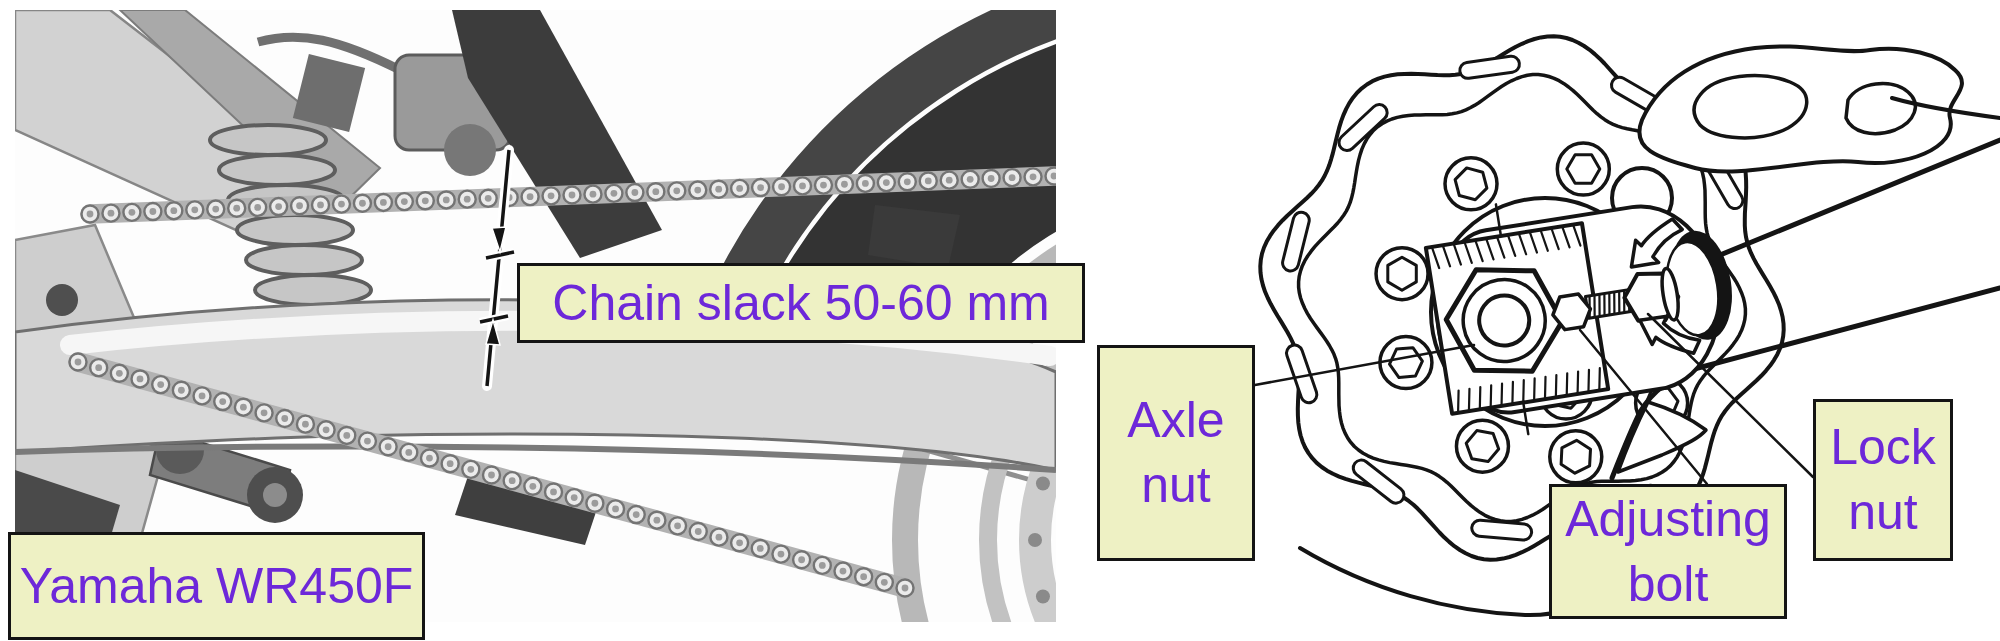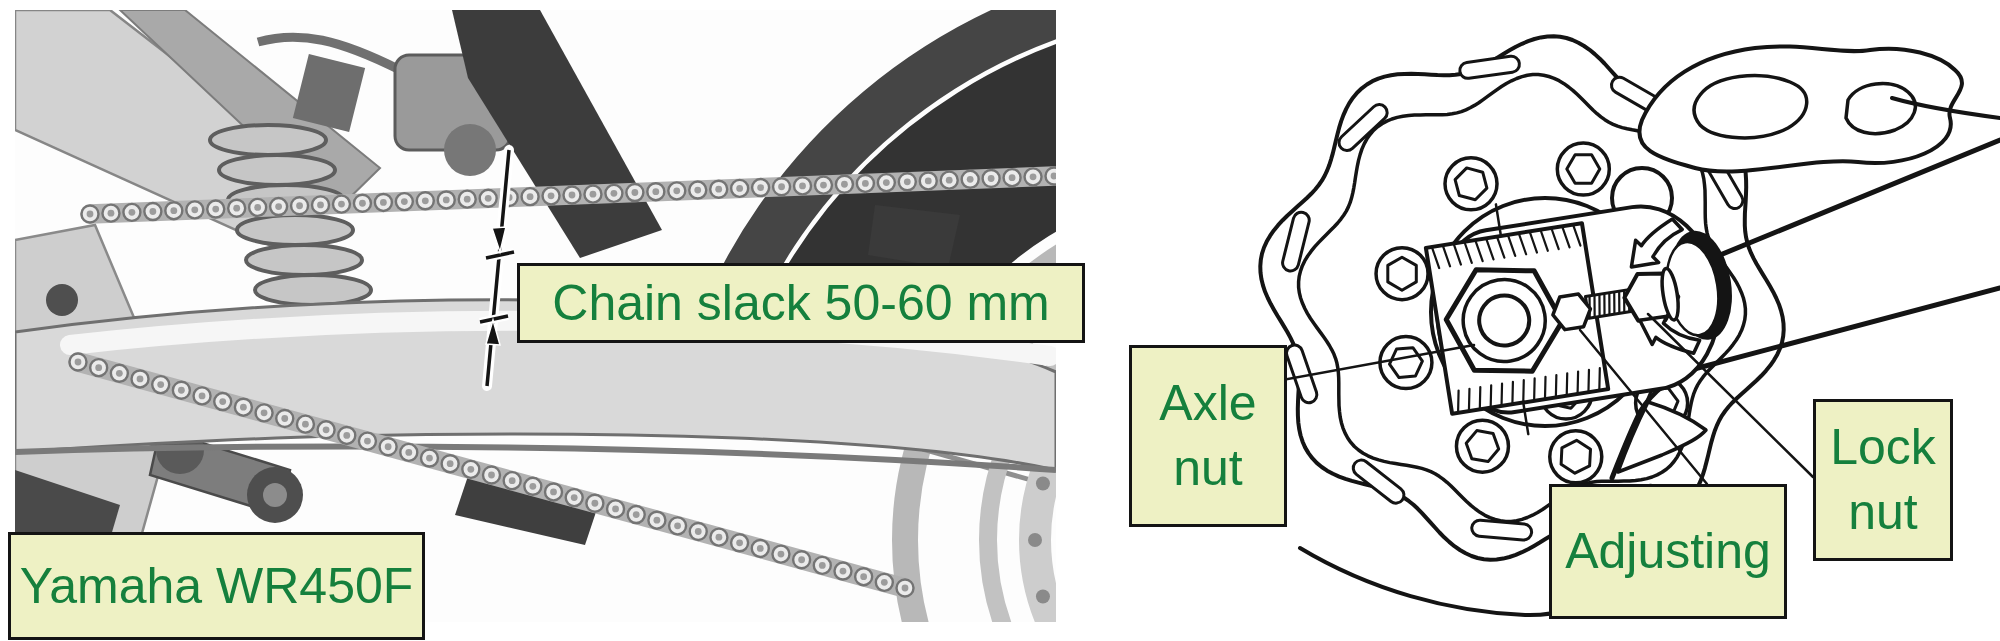--- a/index.html
+++ b/index.html
@@ -8,7 +8,7 @@
   svg{position:absolute;left:0;top:0;}
   .label{position:absolute;background:#eef1c4;border:3px solid #141414;box-sizing:border-box;
          display:flex;flex-direction:column;align-items:center;justify-content:center;
-         font:50px/1.3 "Liberation Sans",sans-serif;color:#15803d;text-align:center;white-space:nowrap;}
+         font:50px/1.3 "Liberation Sans",sans-serif;color:#6d28d9;text-align:center;white-space:nowrap;}
   .label .ln{display:block;}
 </style>
 </head>

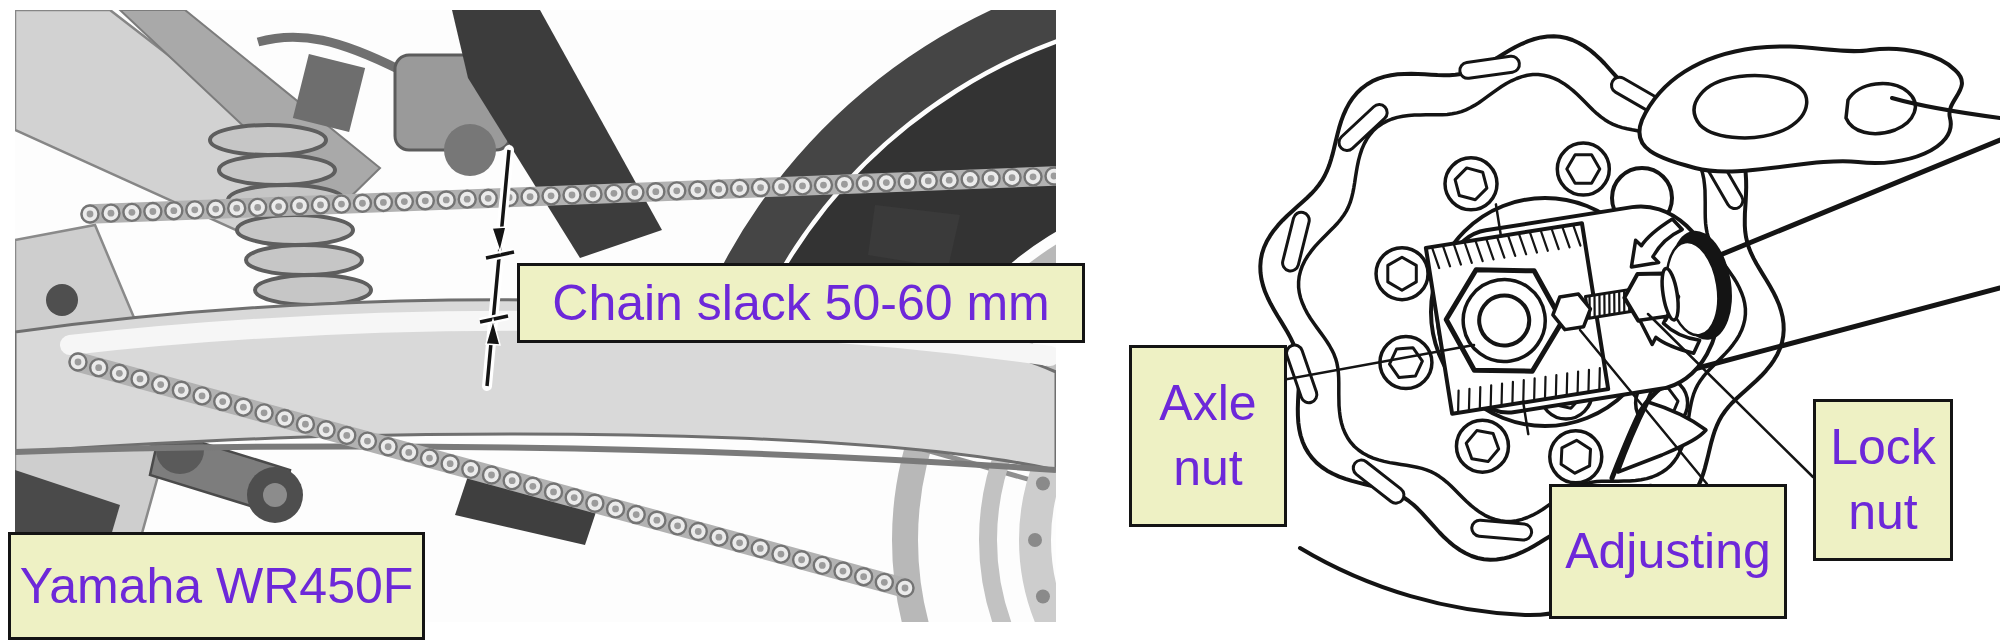--- a/index.html
+++ b/index.html
@@ -446,7 +446,7 @@
   <span class="ln">Yamaha WR450F</span>
 </div>
 
-<div class="label" style="left:1129px;top:345px;width:158px;height:182px;align-items:center;">
+<div class="label" style="left:1097px;top:345px;width:158px;height:216px;align-items:center;">
   <span class="ln">Axle</span>
   <span class="ln">nut</span>
 </div>

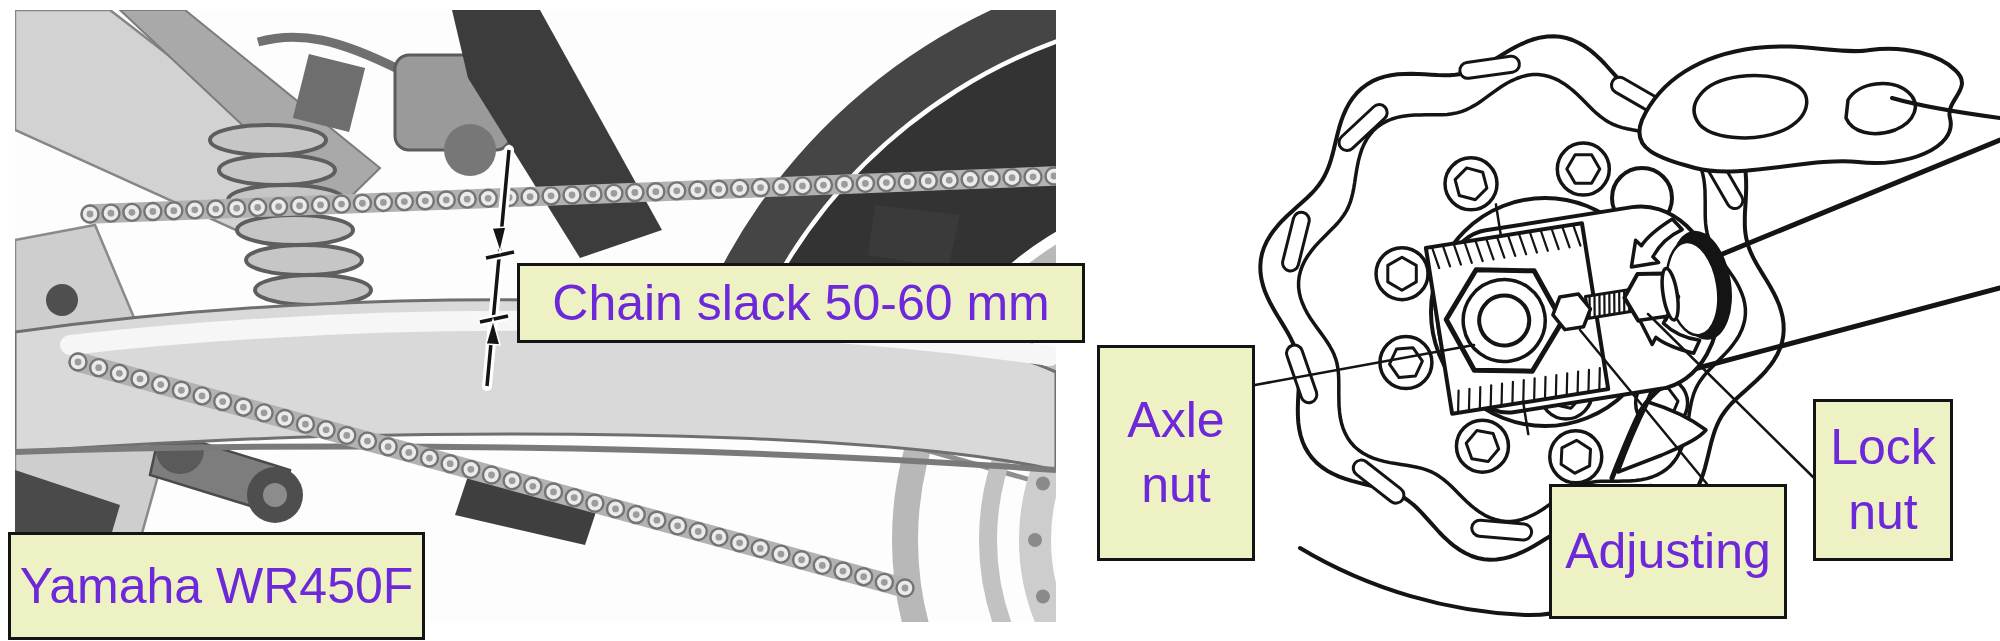--- a/index.html
+++ b/index.html
@@ -453,6 +453,7 @@
 
 <div class="label" style="left:1549px;top:484px;width:238px;height:135px;">
   <span class="ln">Adjusting</span>
+  <span class="ln">bolt</span>
 </div>
 
 <div class="label" style="left:1813px;top:399px;width:140px;height:162px;">

